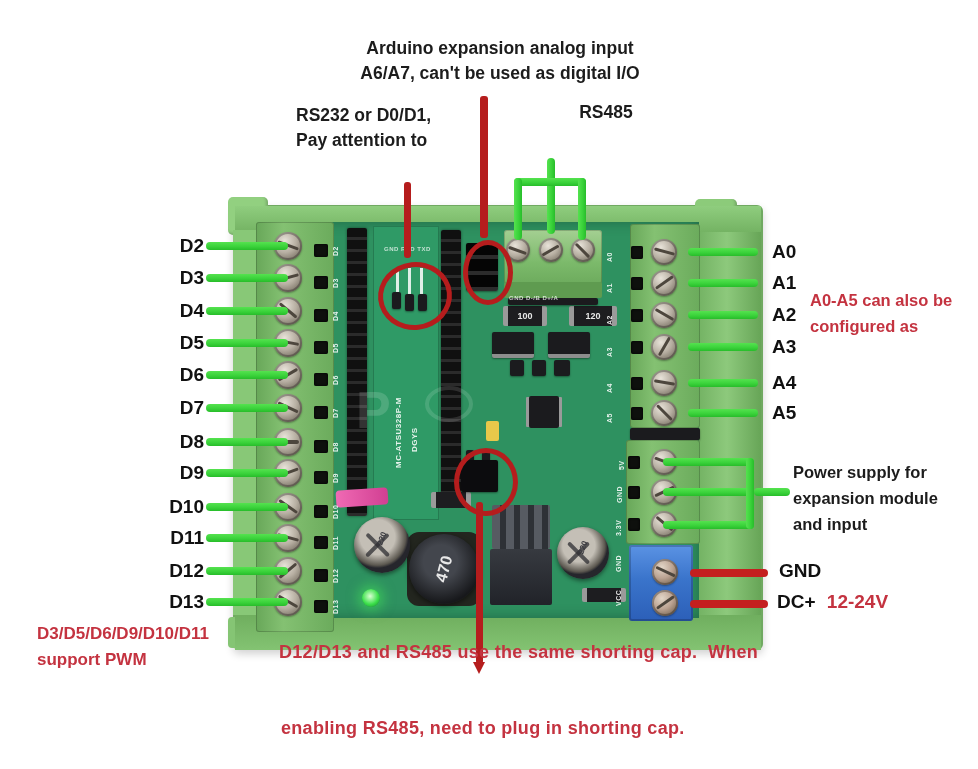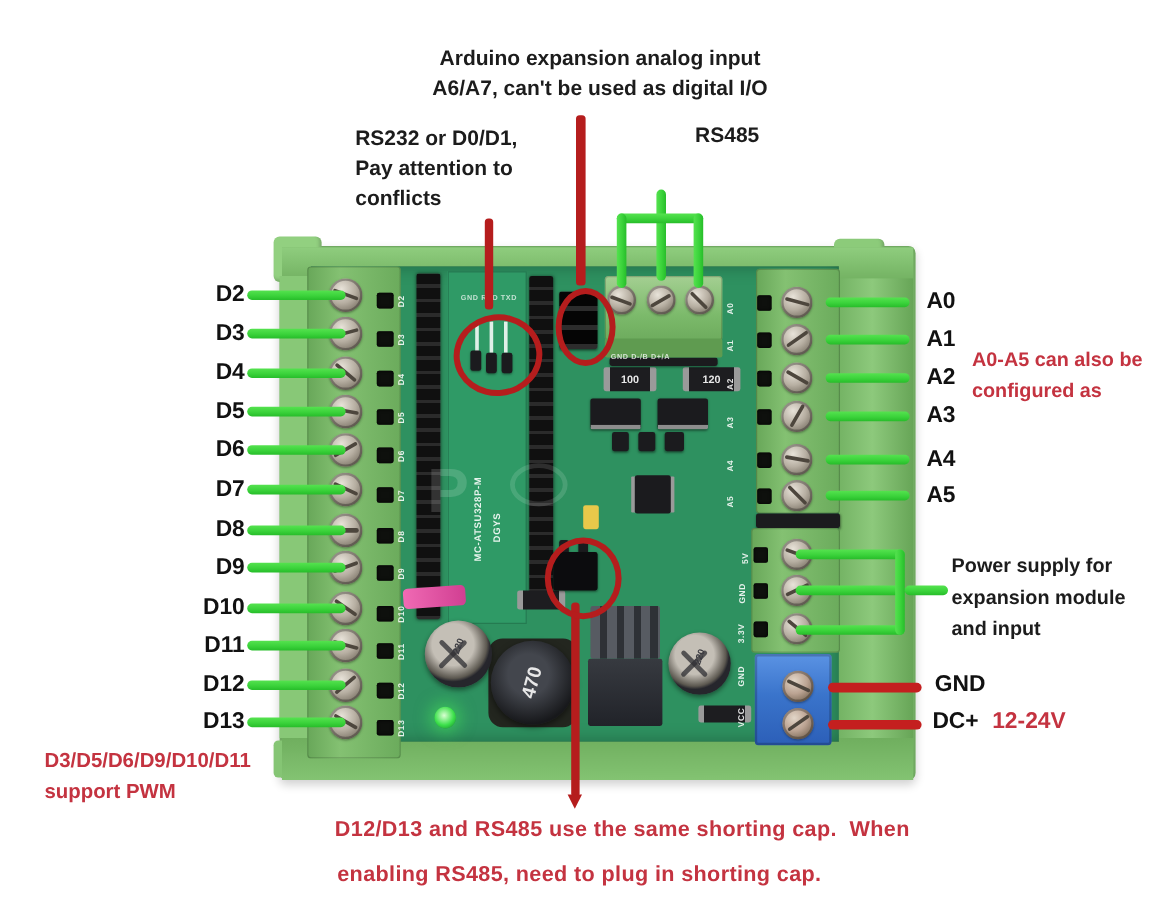--- a/index.html
+++ b/index.html
@@ -69,7 +69,6 @@
   <div class="abs note" style="left:296px;top:103px;">
     <div>RS232 or D0/D1,</div>
     <div>Pay attention to</div>
-    <div>conflicts</div>
   </div>
   <div class="abs note center" style="left:501px;top:100px;width:210px;">RS485</div>
 

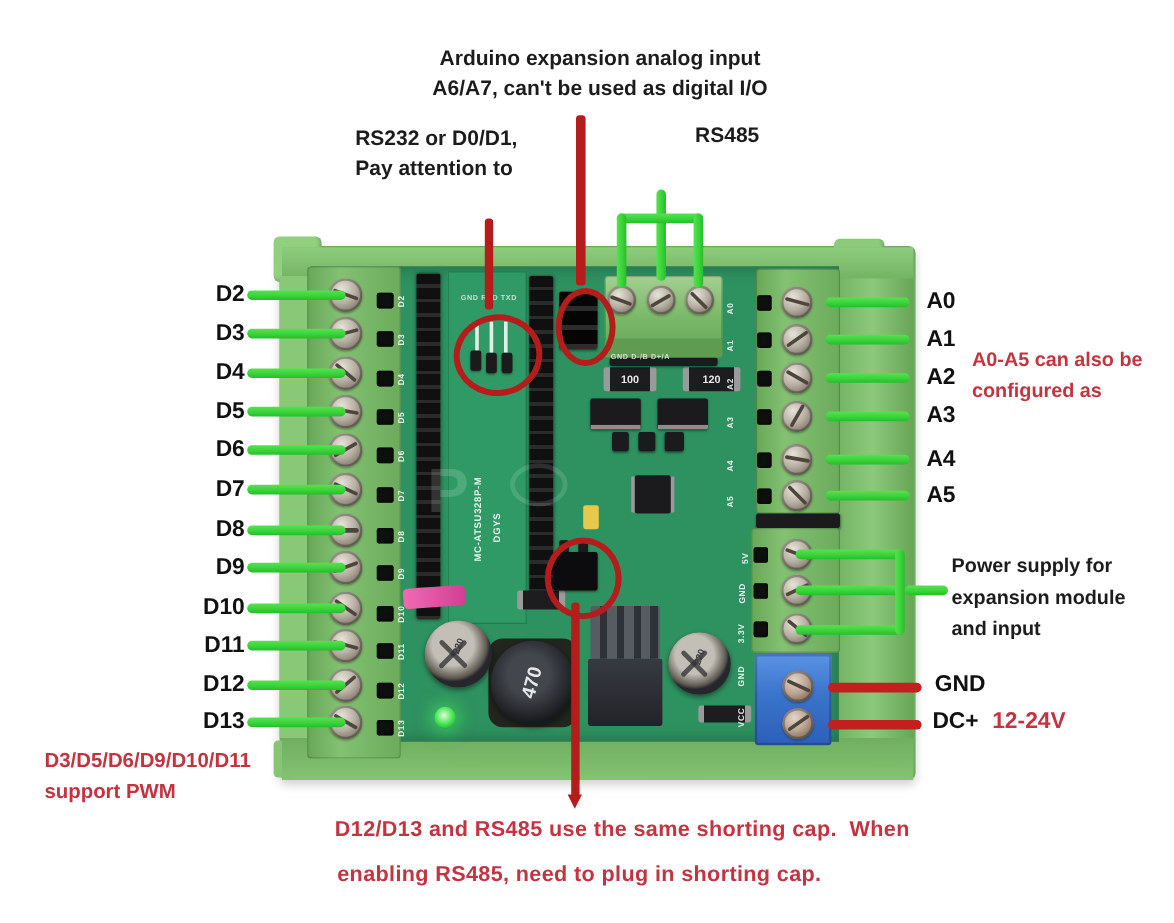--- a/index.html
+++ b/index.html
@@ -91,7 +91,7 @@
     <div>D3/D5/D6/D9/D10/D11</div>
     <div>support PWM</div>
   </div>
-  <div class="abs note-bottom" style="left:279px;top:681px;">D12/D13 and RS485 use the same shorting cap.  When</div>
+  <div class="abs note-bottom" style="left:279px;top:642px;">D12/D13 and RS485 use the same shorting cap.  When</div>
   <div class="abs note-bottom" style="left:281px;top:718px;">enabling RS485, need to plug in shorting cap.</div>
 
   <div class="case-body"></div>

